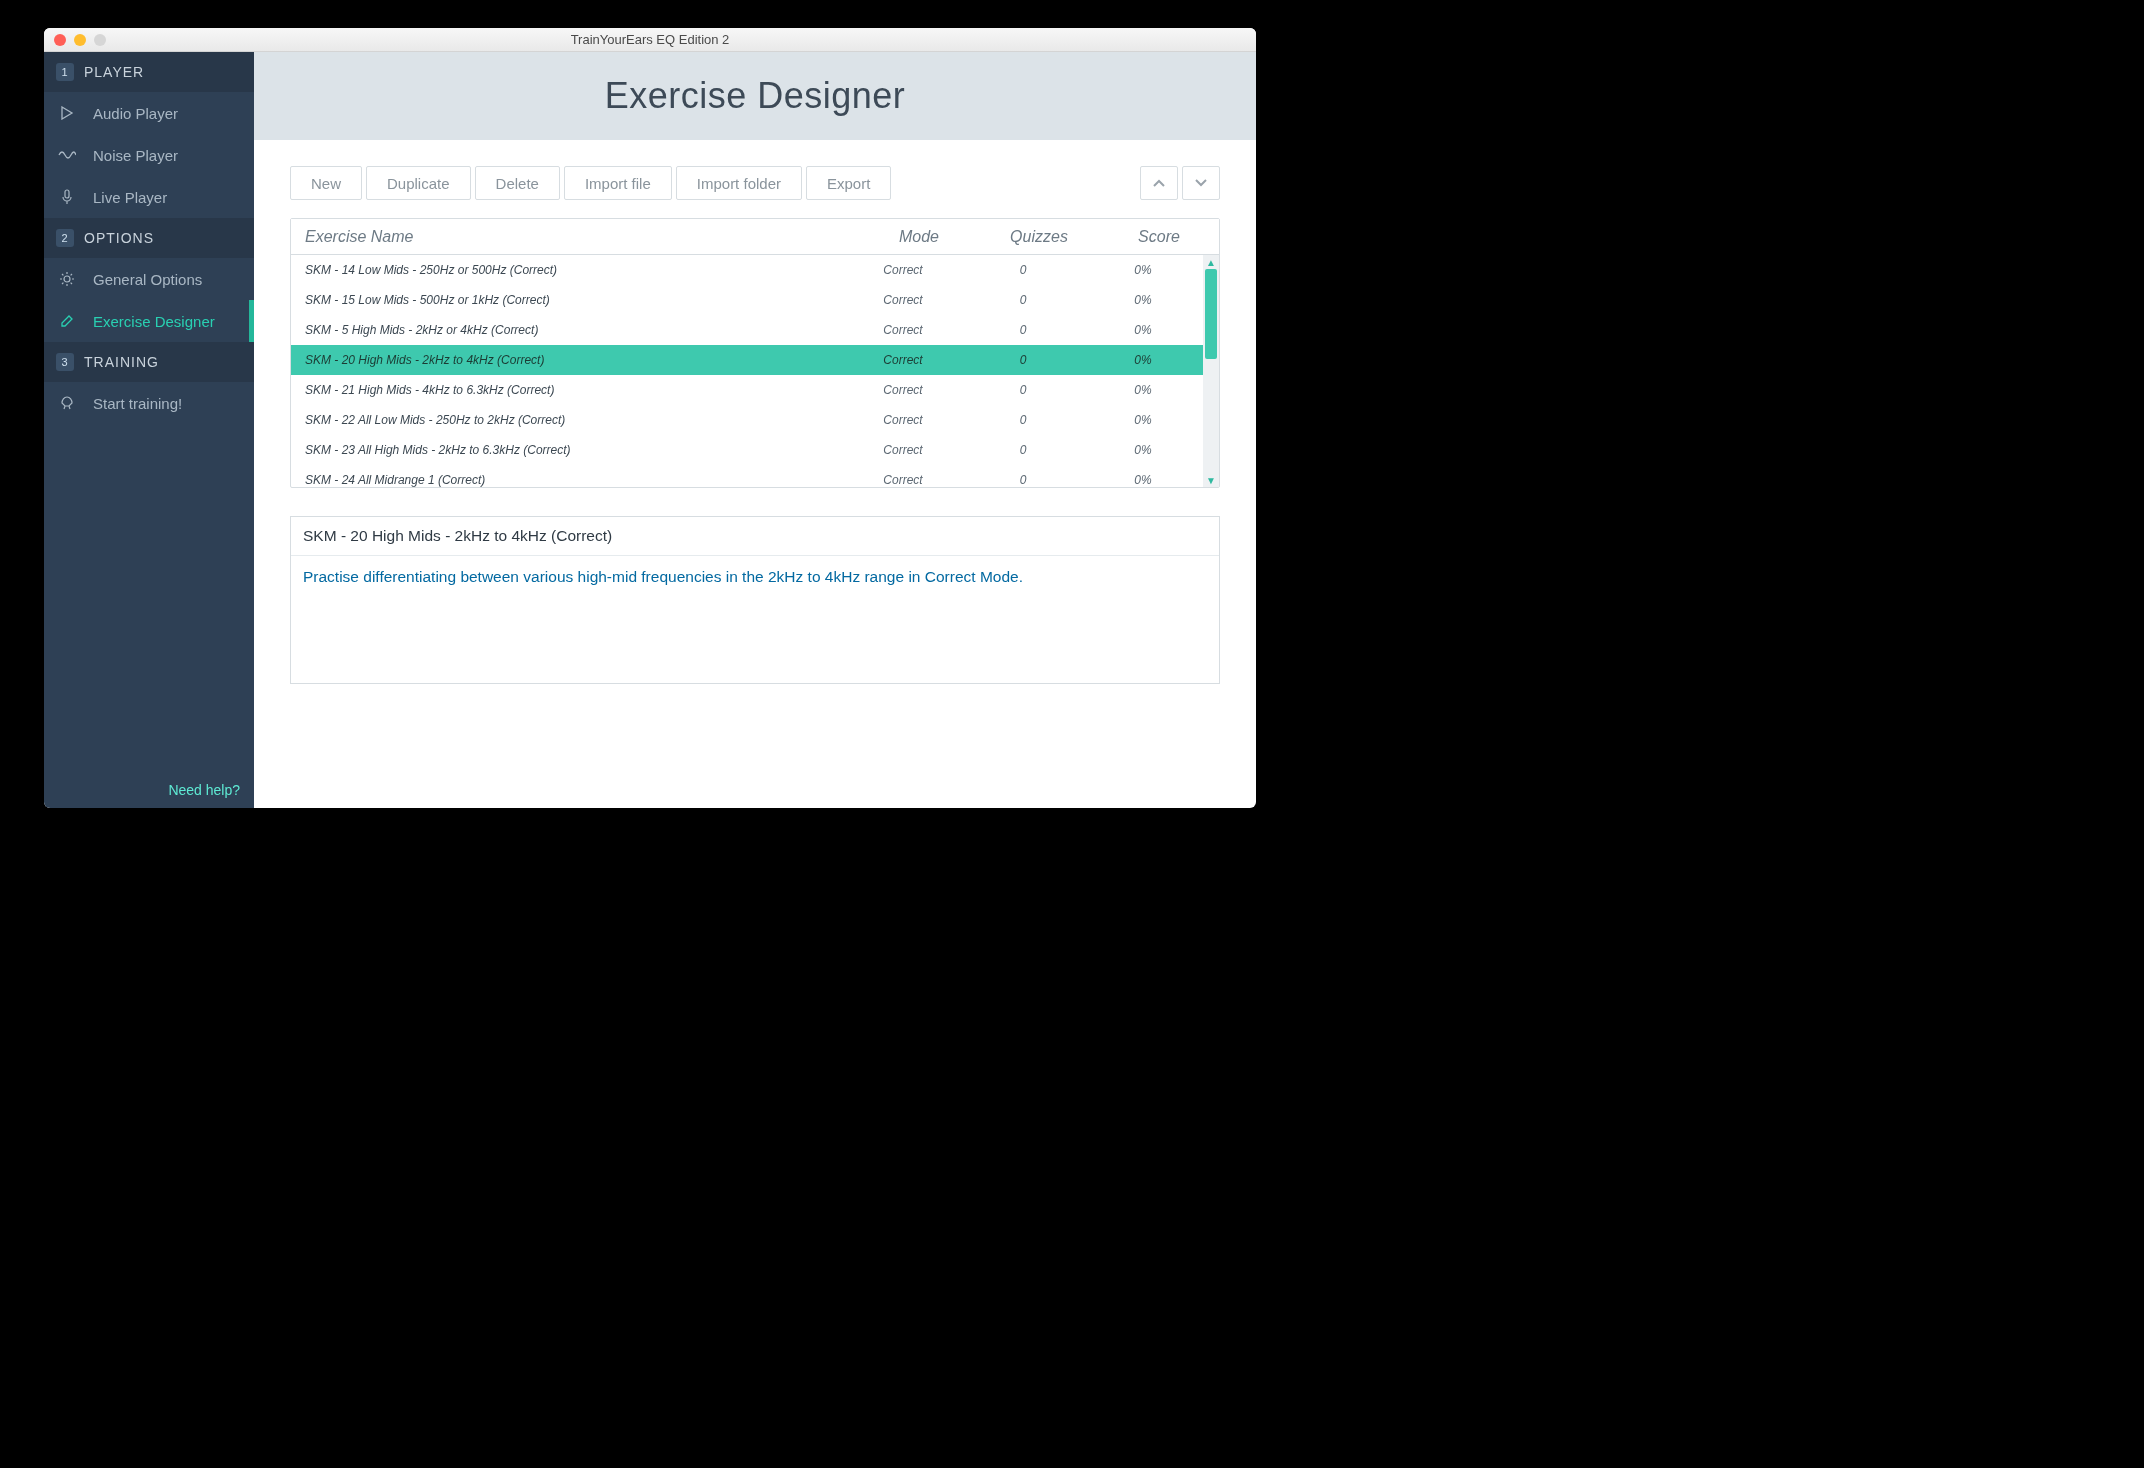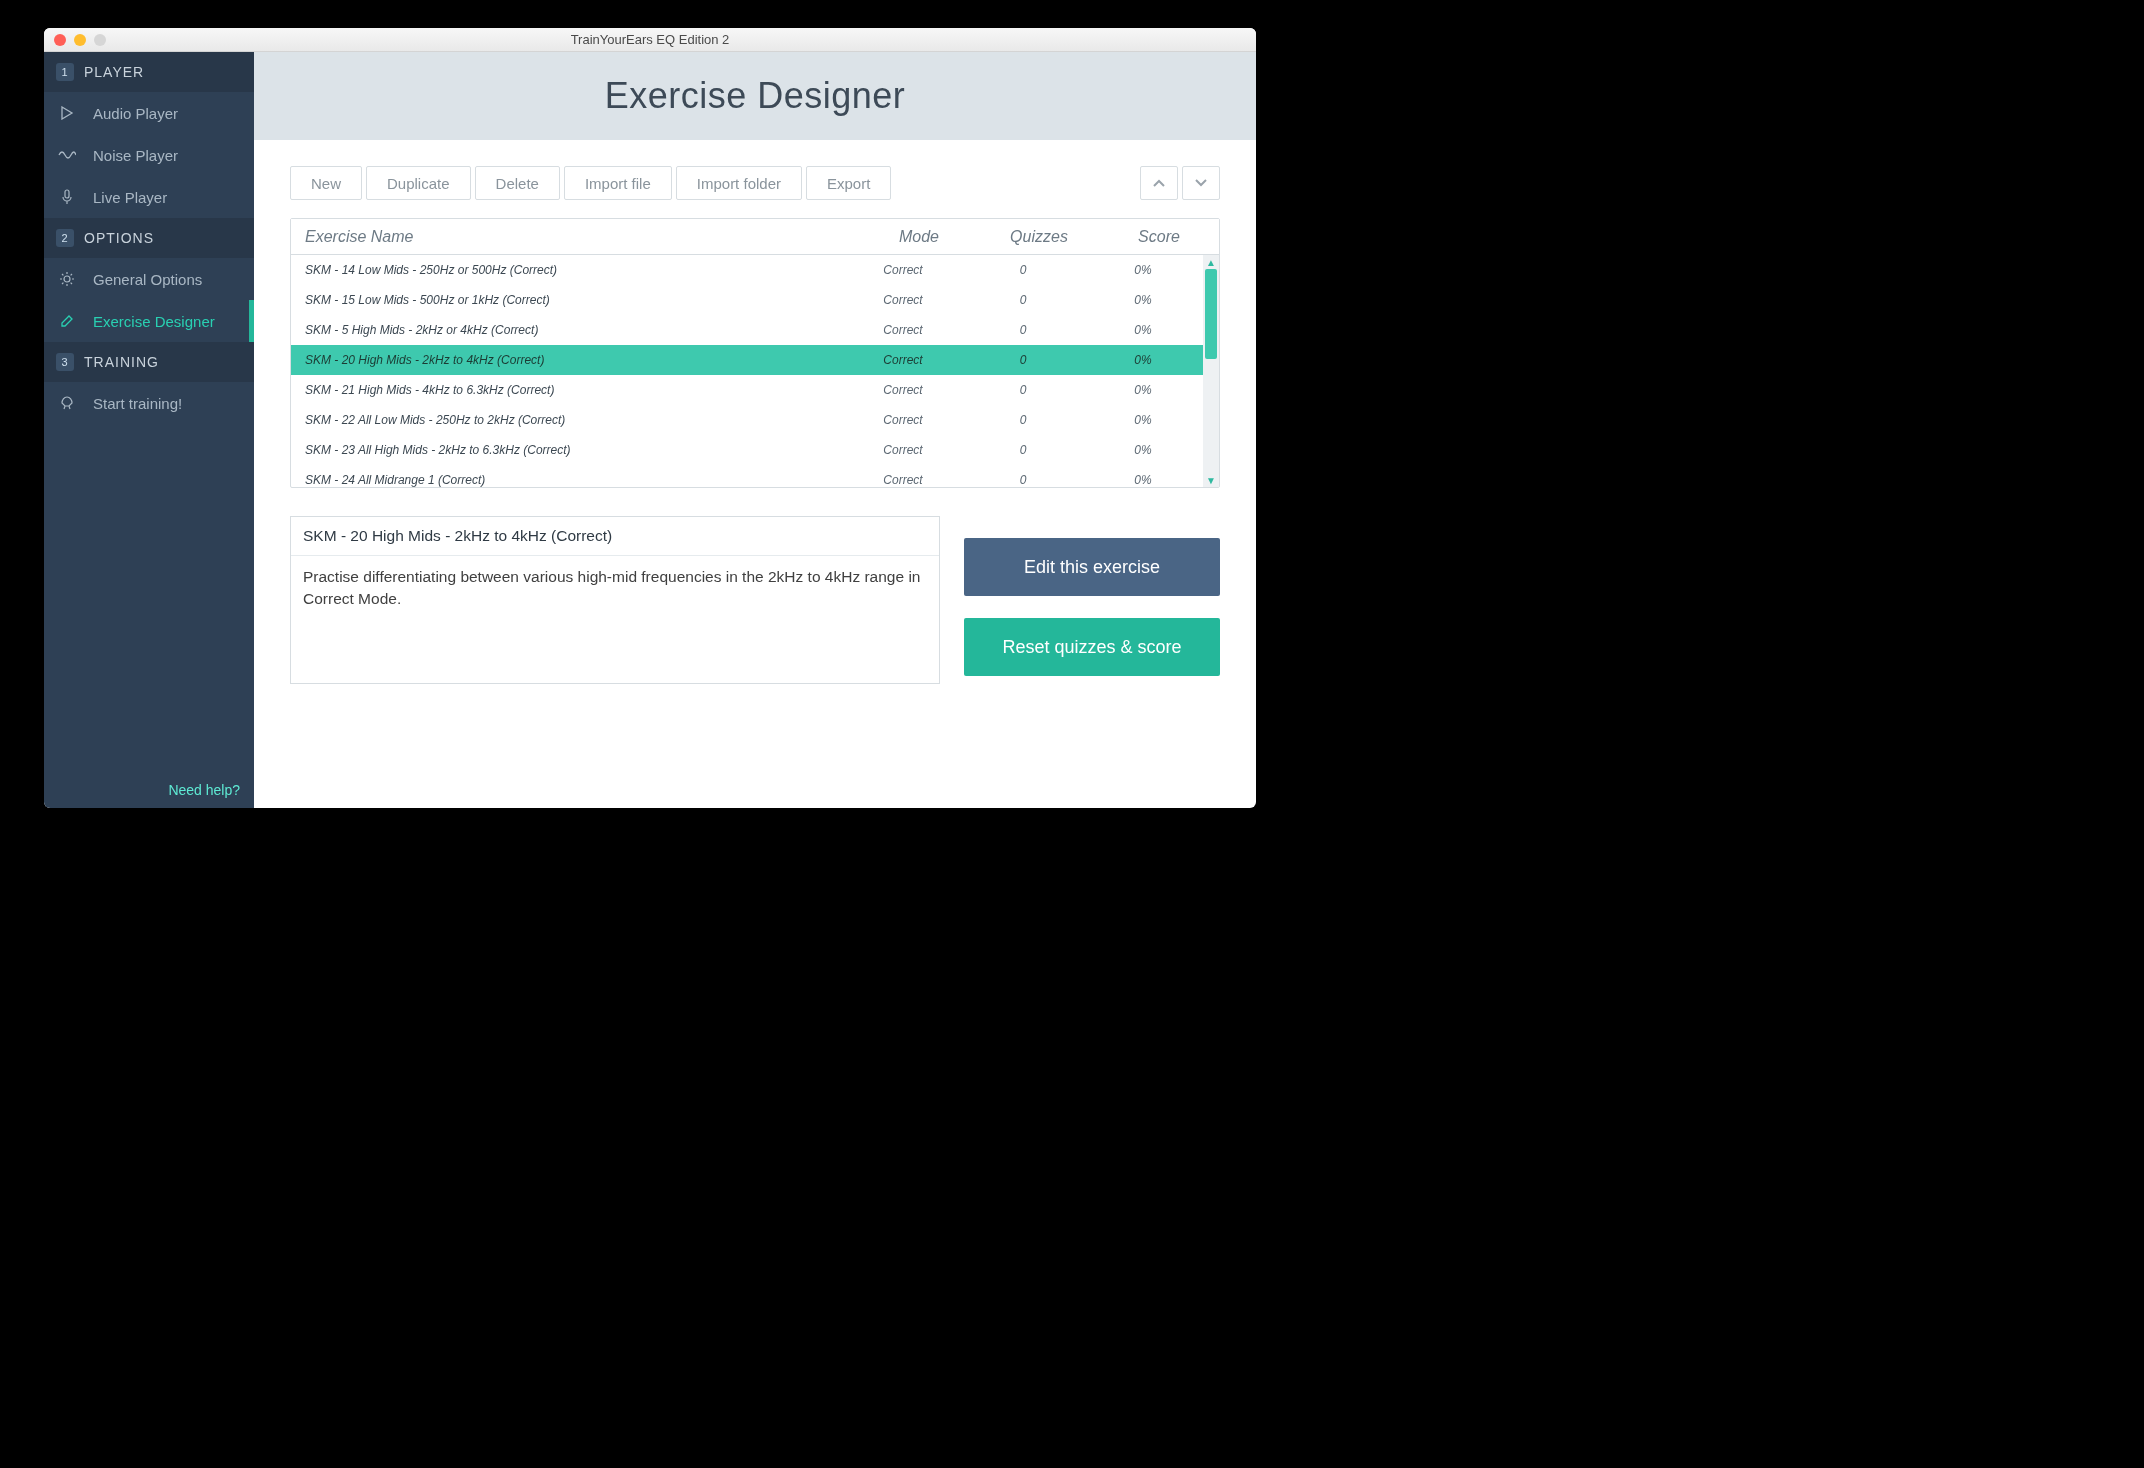--- a/index.html
+++ b/index.html
@@ -145,7 +145,7 @@
     font-size:15.5px; color:#2f3a44; font-weight:500;
   }
   .descbox .bd{
-    padding:10px 12px; font-size:15.5px; color:#404040; line-height:1.45;
+    padding:10px 12px; font-size:15.5px; color:#0369a1; line-height:1.45;
   }
   .actions{ width:256px; display:flex; flex-direction:column; gap:22px; padding-top:22px;}
   .bigbtn{

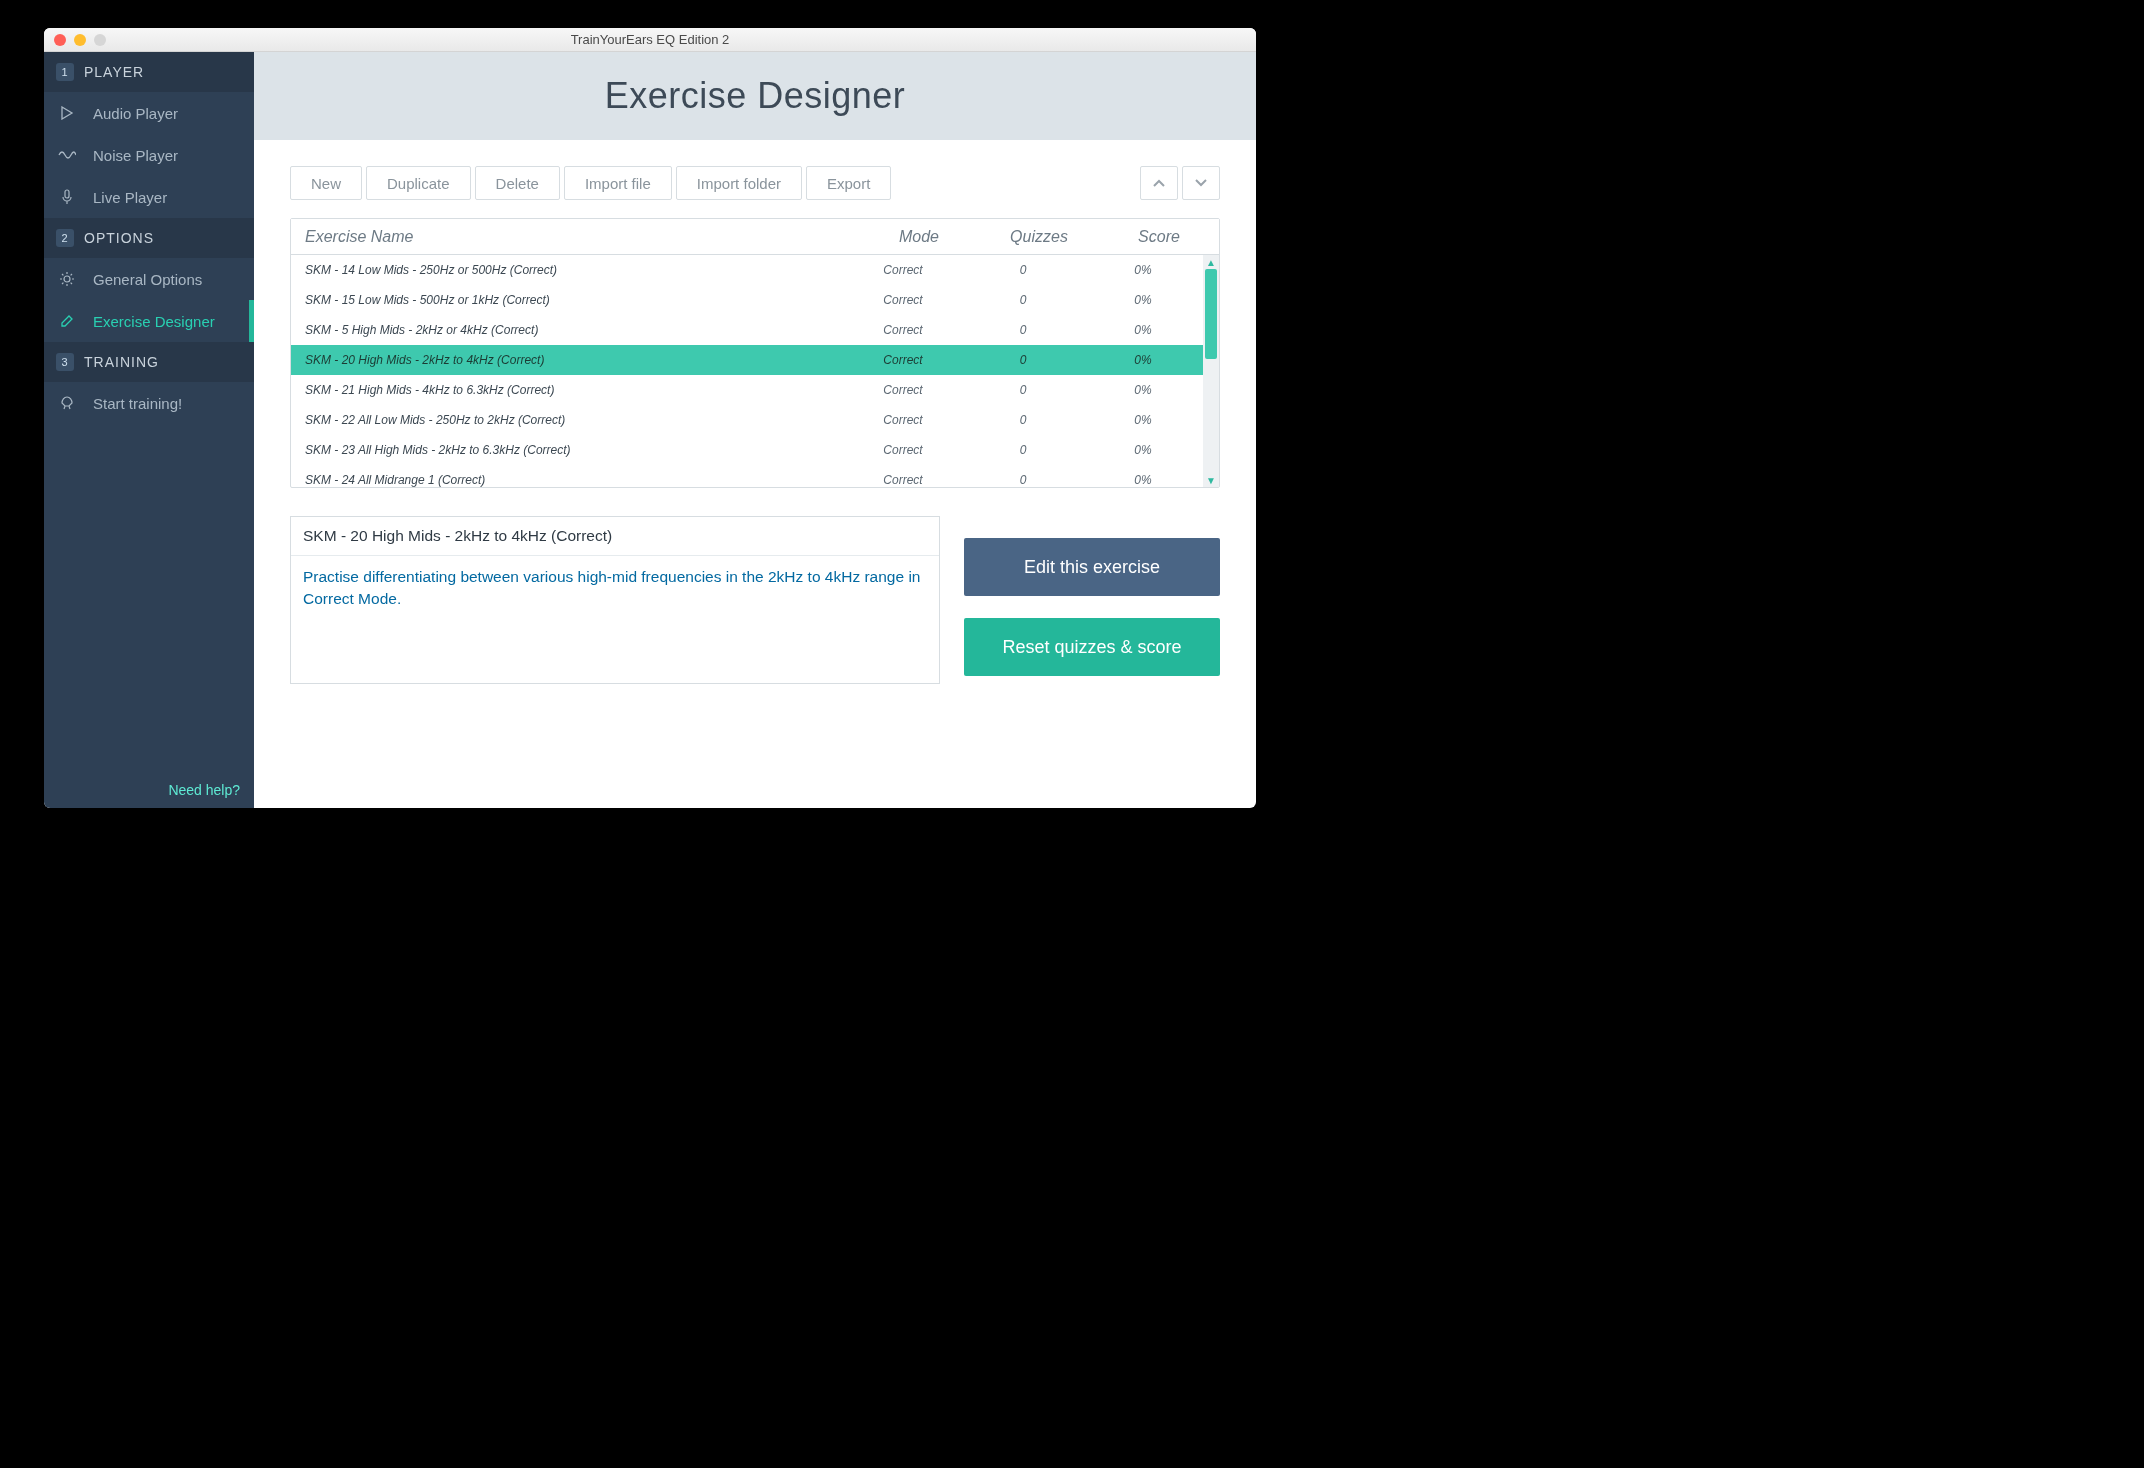--- a/index.html
+++ b/index.html
@@ -336,10 +336,6 @@
             <div class="hd">SKM - 20 High Mids - 2kHz to 4kHz (Correct)</div>
             <div class="bd">Practise differentiating between various high-mid frequencies in the 2kHz to 4kHz range in Correct Mode.</div>
           </div>
-          <div class="actions">
-            <div class="bigbtn blue">Edit this exercise</div>
-            <div class="bigbtn teal">Reset quizzes &amp; score</div>
-          </div>
         </div>
       </div>
     </div>

